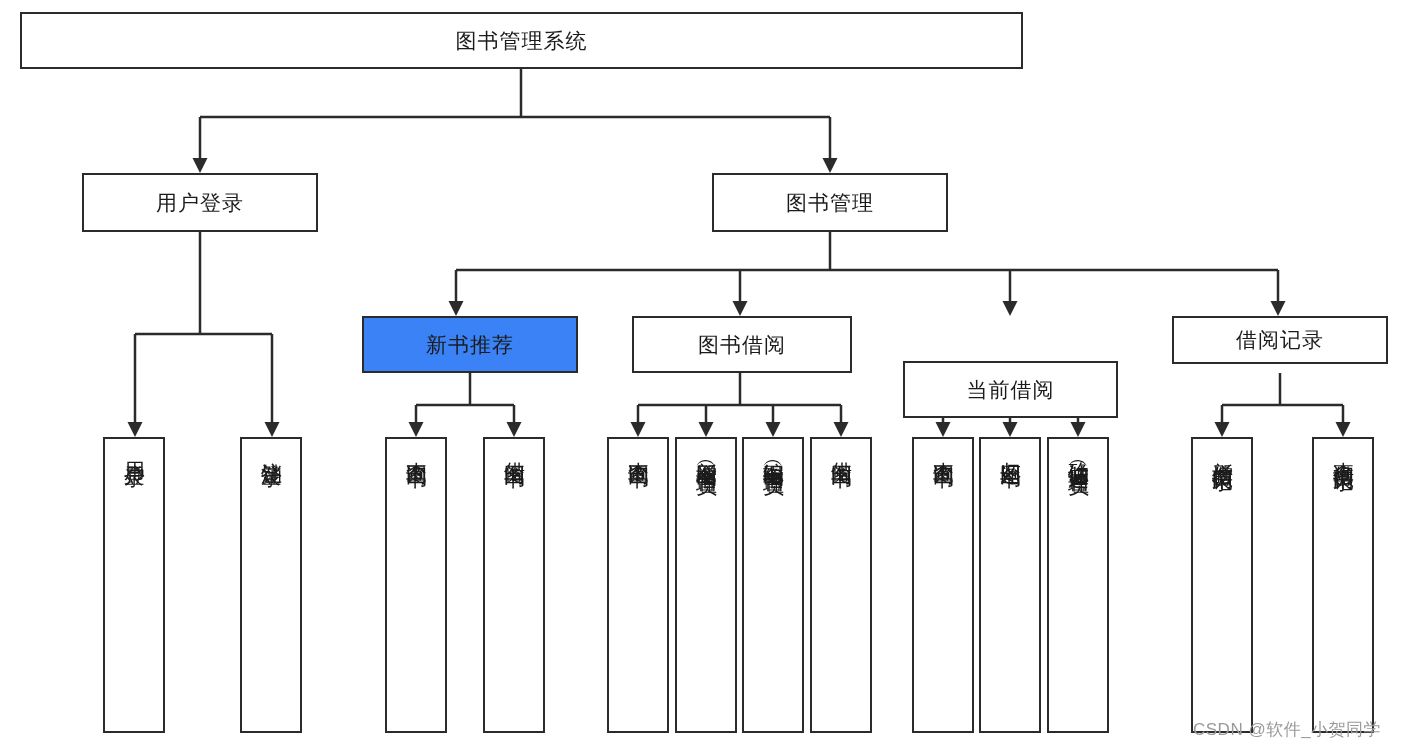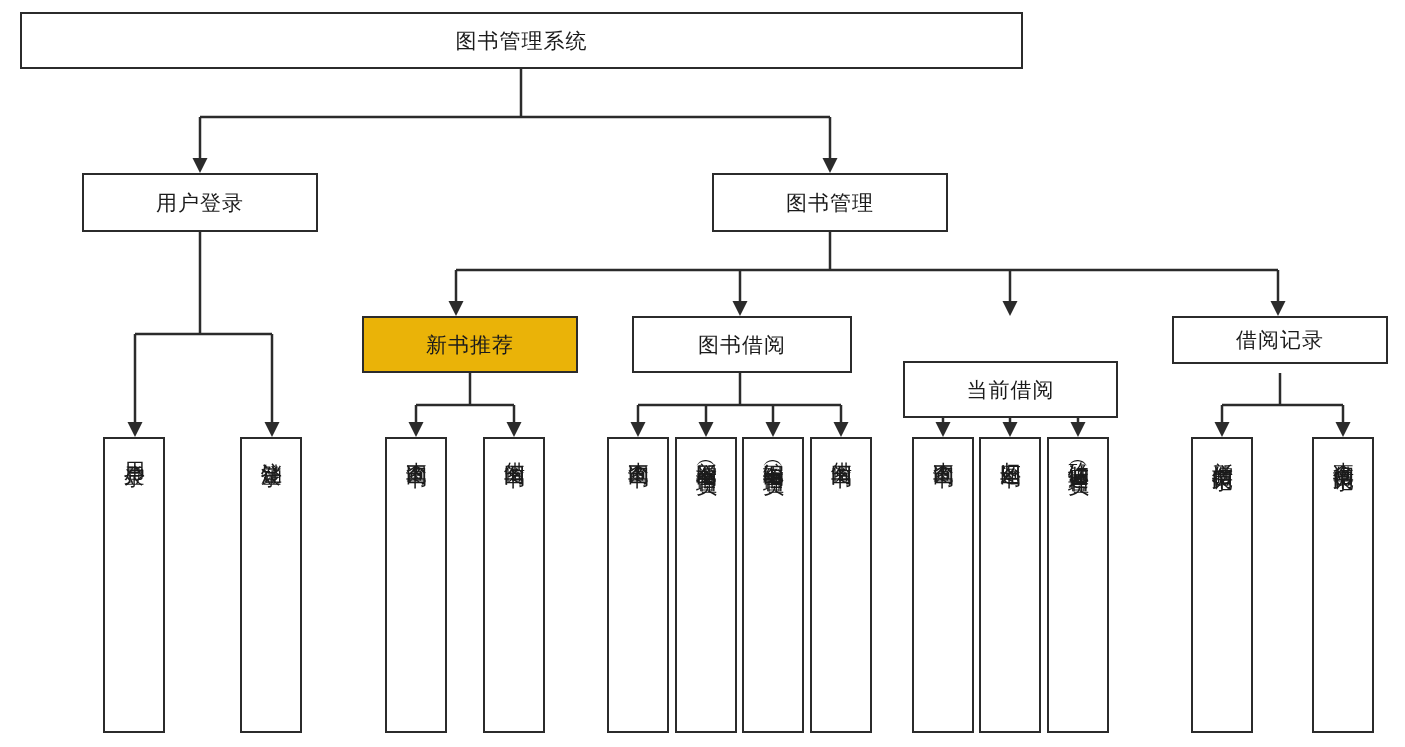--- a/index.html
+++ b/index.html
@@ -130,7 +130,7 @@
       <div class="node node-h" style="left: 712px; top: 173px; width: 236px; height: 59px; border-color: rgb(43, 43, 43); background: rgb(255, 255, 255); color: rgb(27, 27, 27);">
         <span>图书管理</span>
       </div>
-      <div class="node node-h" style="left: 362px; top: 316px; width: 216px; height: 57px; border-color: rgb(43, 43, 43); background: #eab308; color: rgb(27, 27, 27);">
+      <div class="node node-h" style="left: 362px; top: 316px; width: 216px; height: 57px; border-color: rgb(43, 43, 43); background: #3b82f6; color: rgb(27, 27, 27);">
         <span>新书推荐</span>
       </div>
       <div class="node node-h" style="left: 632px; top: 316px; width: 220px; height: 57px; border-color: rgb(43, 43, 43); background: rgb(255, 255, 255); color: rgb(27, 27, 27);">

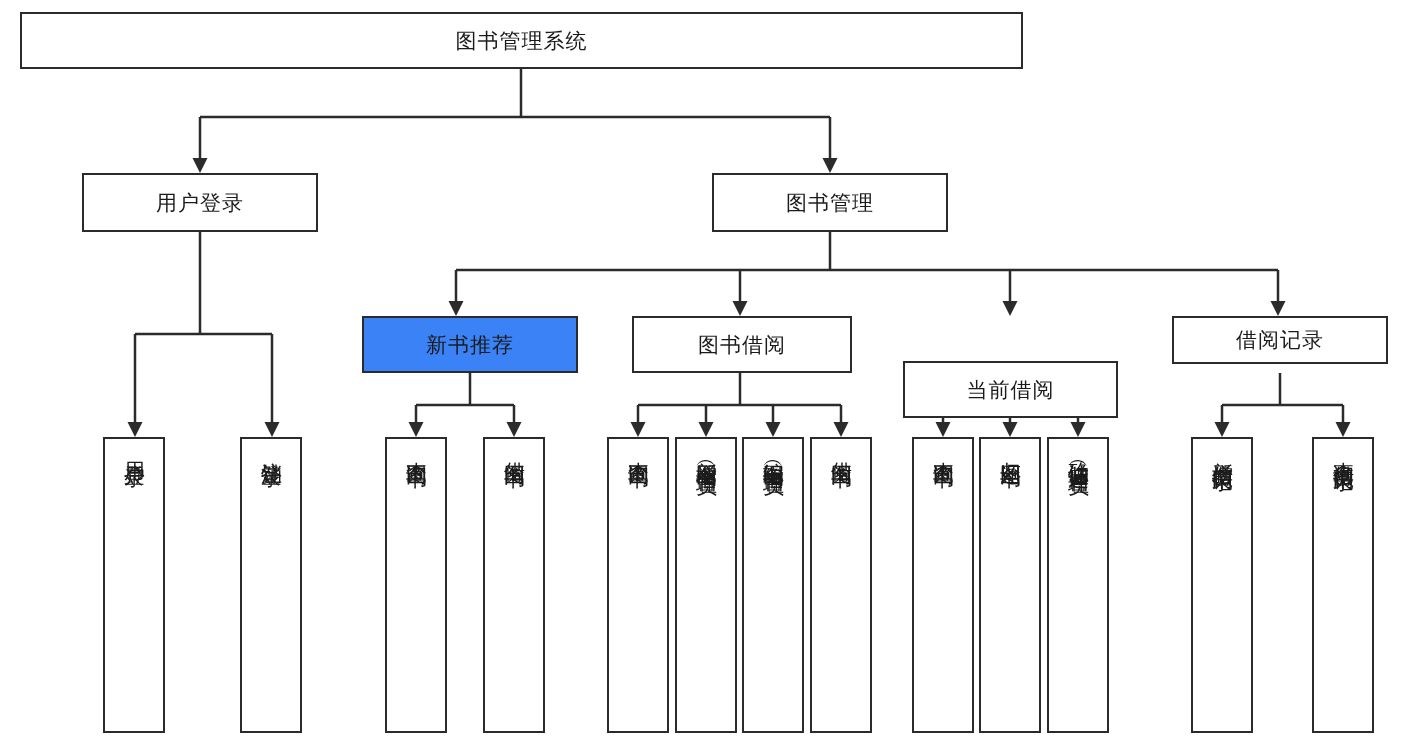--- a/index.html
+++ b/index.html
@@ -182,6 +182,7 @@
         <span class="vlabel">查询借阅记录</span>
       </div>
     </div>
+  <div class="watermark" style="left: 1193px; top: 718px; color: rgb(154, 154, 154);">CSDN @软件_小贺同学</div>
 </div>
 
 </body></html>

